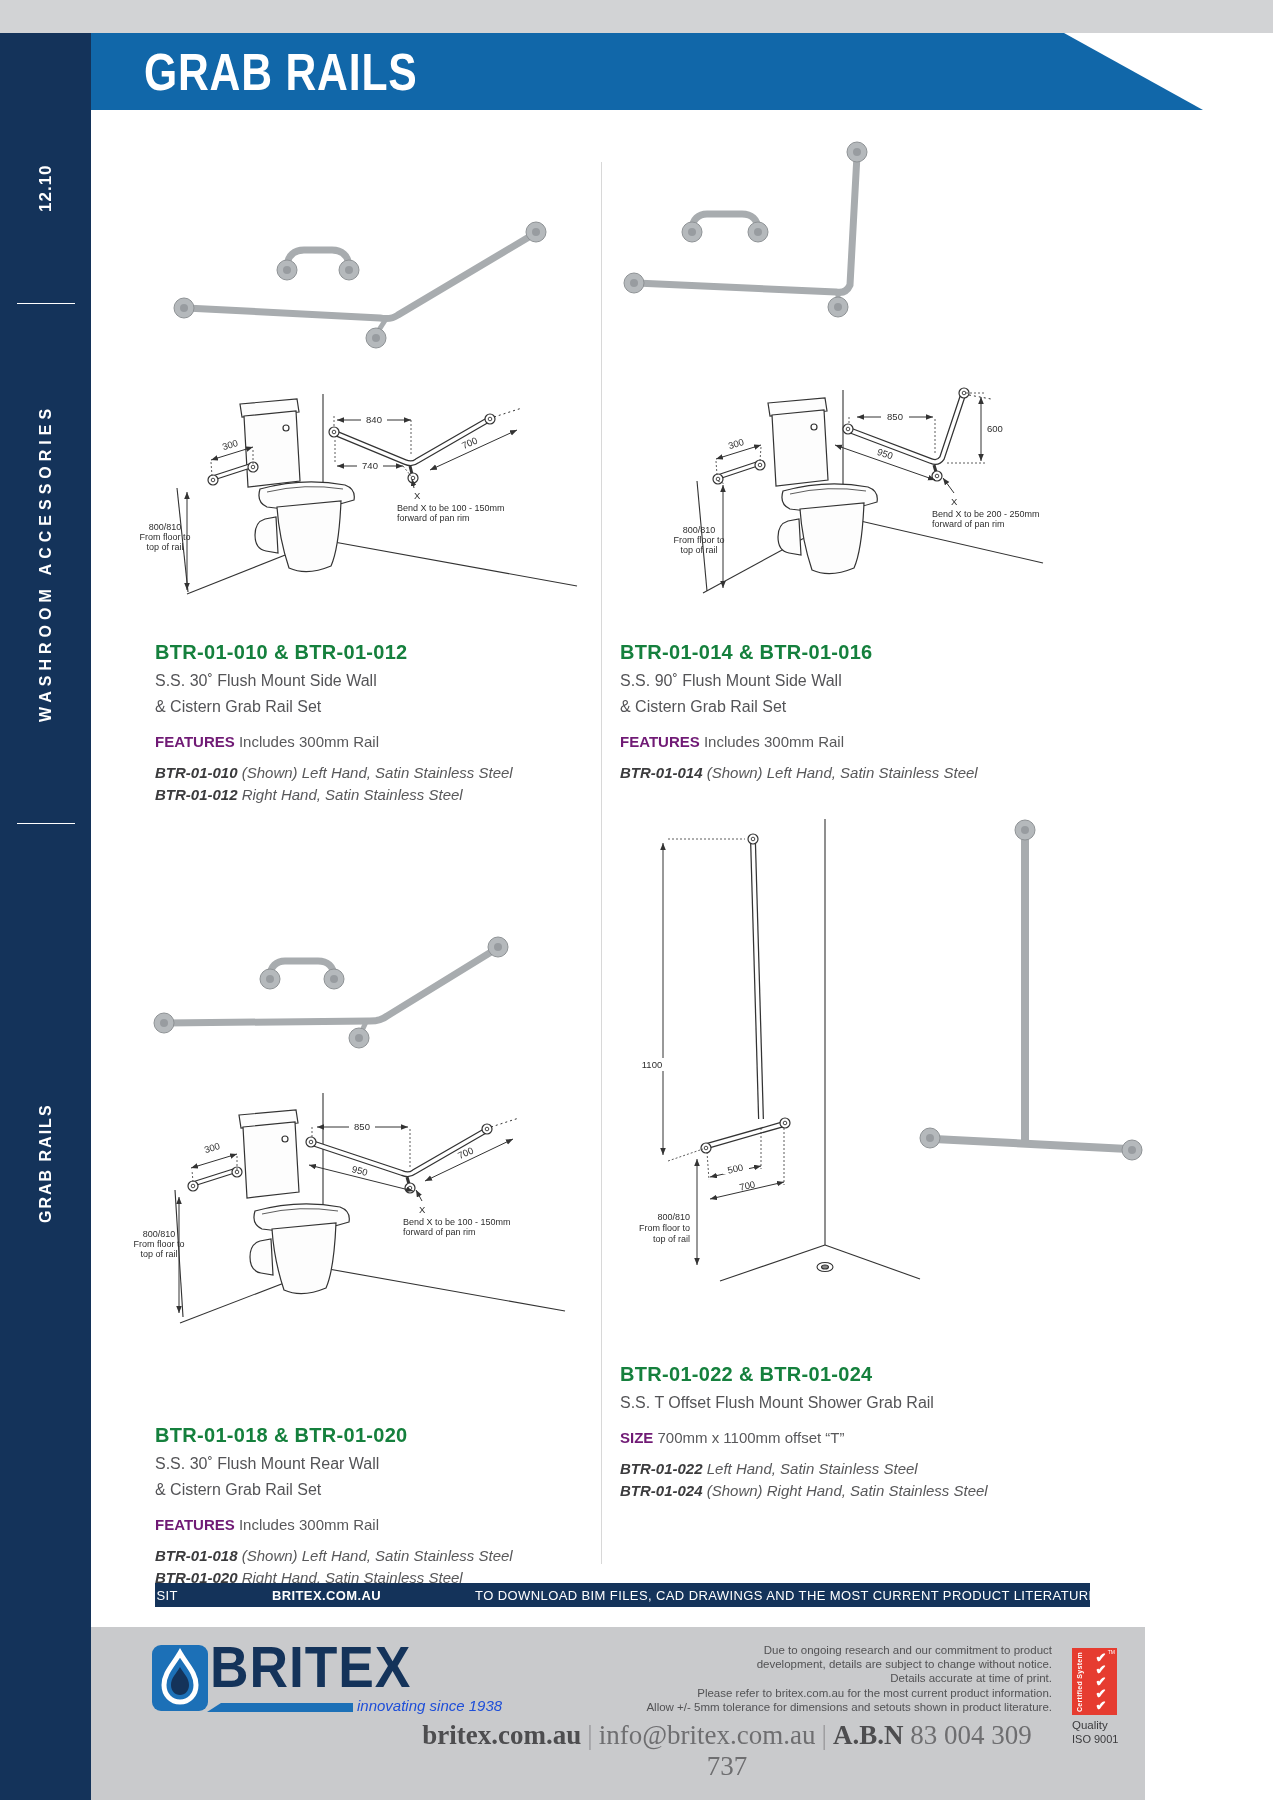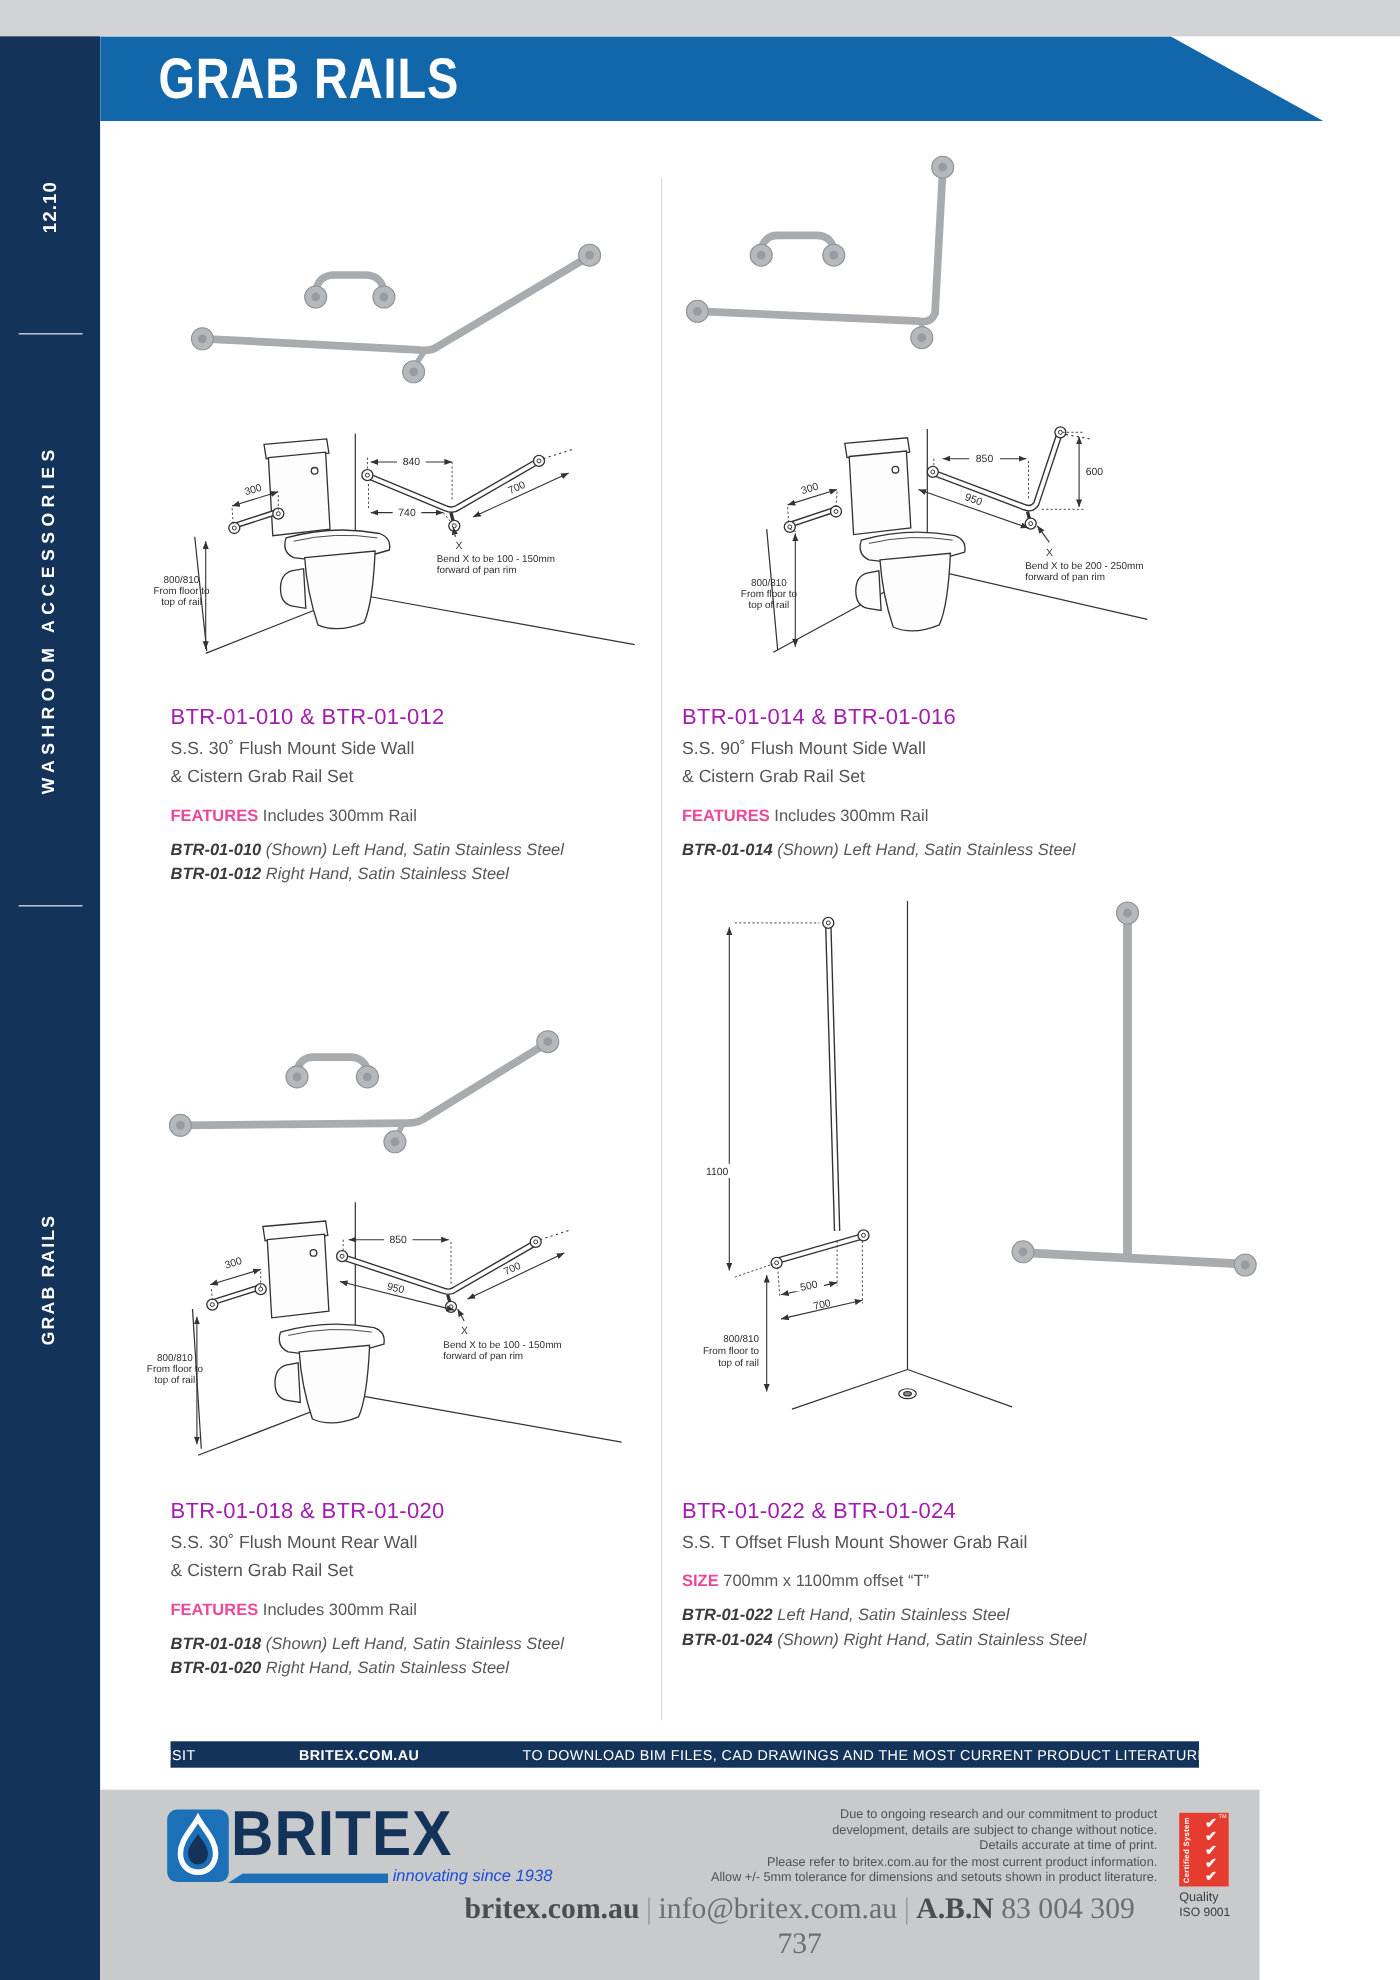--- a/index.html
+++ b/index.html
@@ -21,7 +21,7 @@
   .coldiv{position:absolute;left:601px;top:162px;width:1px;height:1402px;background:#d8d8d8;}
   .art{position:absolute;}
   .ptext{position:absolute;width:440px;}
-  .pcode{font-size:20px;font-weight:400;color:#a21caf;letter-spacing:0.3px;margin-bottom:4px;}
+  .pcode{font-size:20px;font-weight:700;color:#15803d;letter-spacing:0.3px;margin-bottom:4px;}
   .pname{font-size:16px;color:#545457;line-height:26px;}
   .pspec{margin-top:13px;font-size:15px;color:#58585a;}
   .pspec b{color:#ec4899;font-weight:700;}

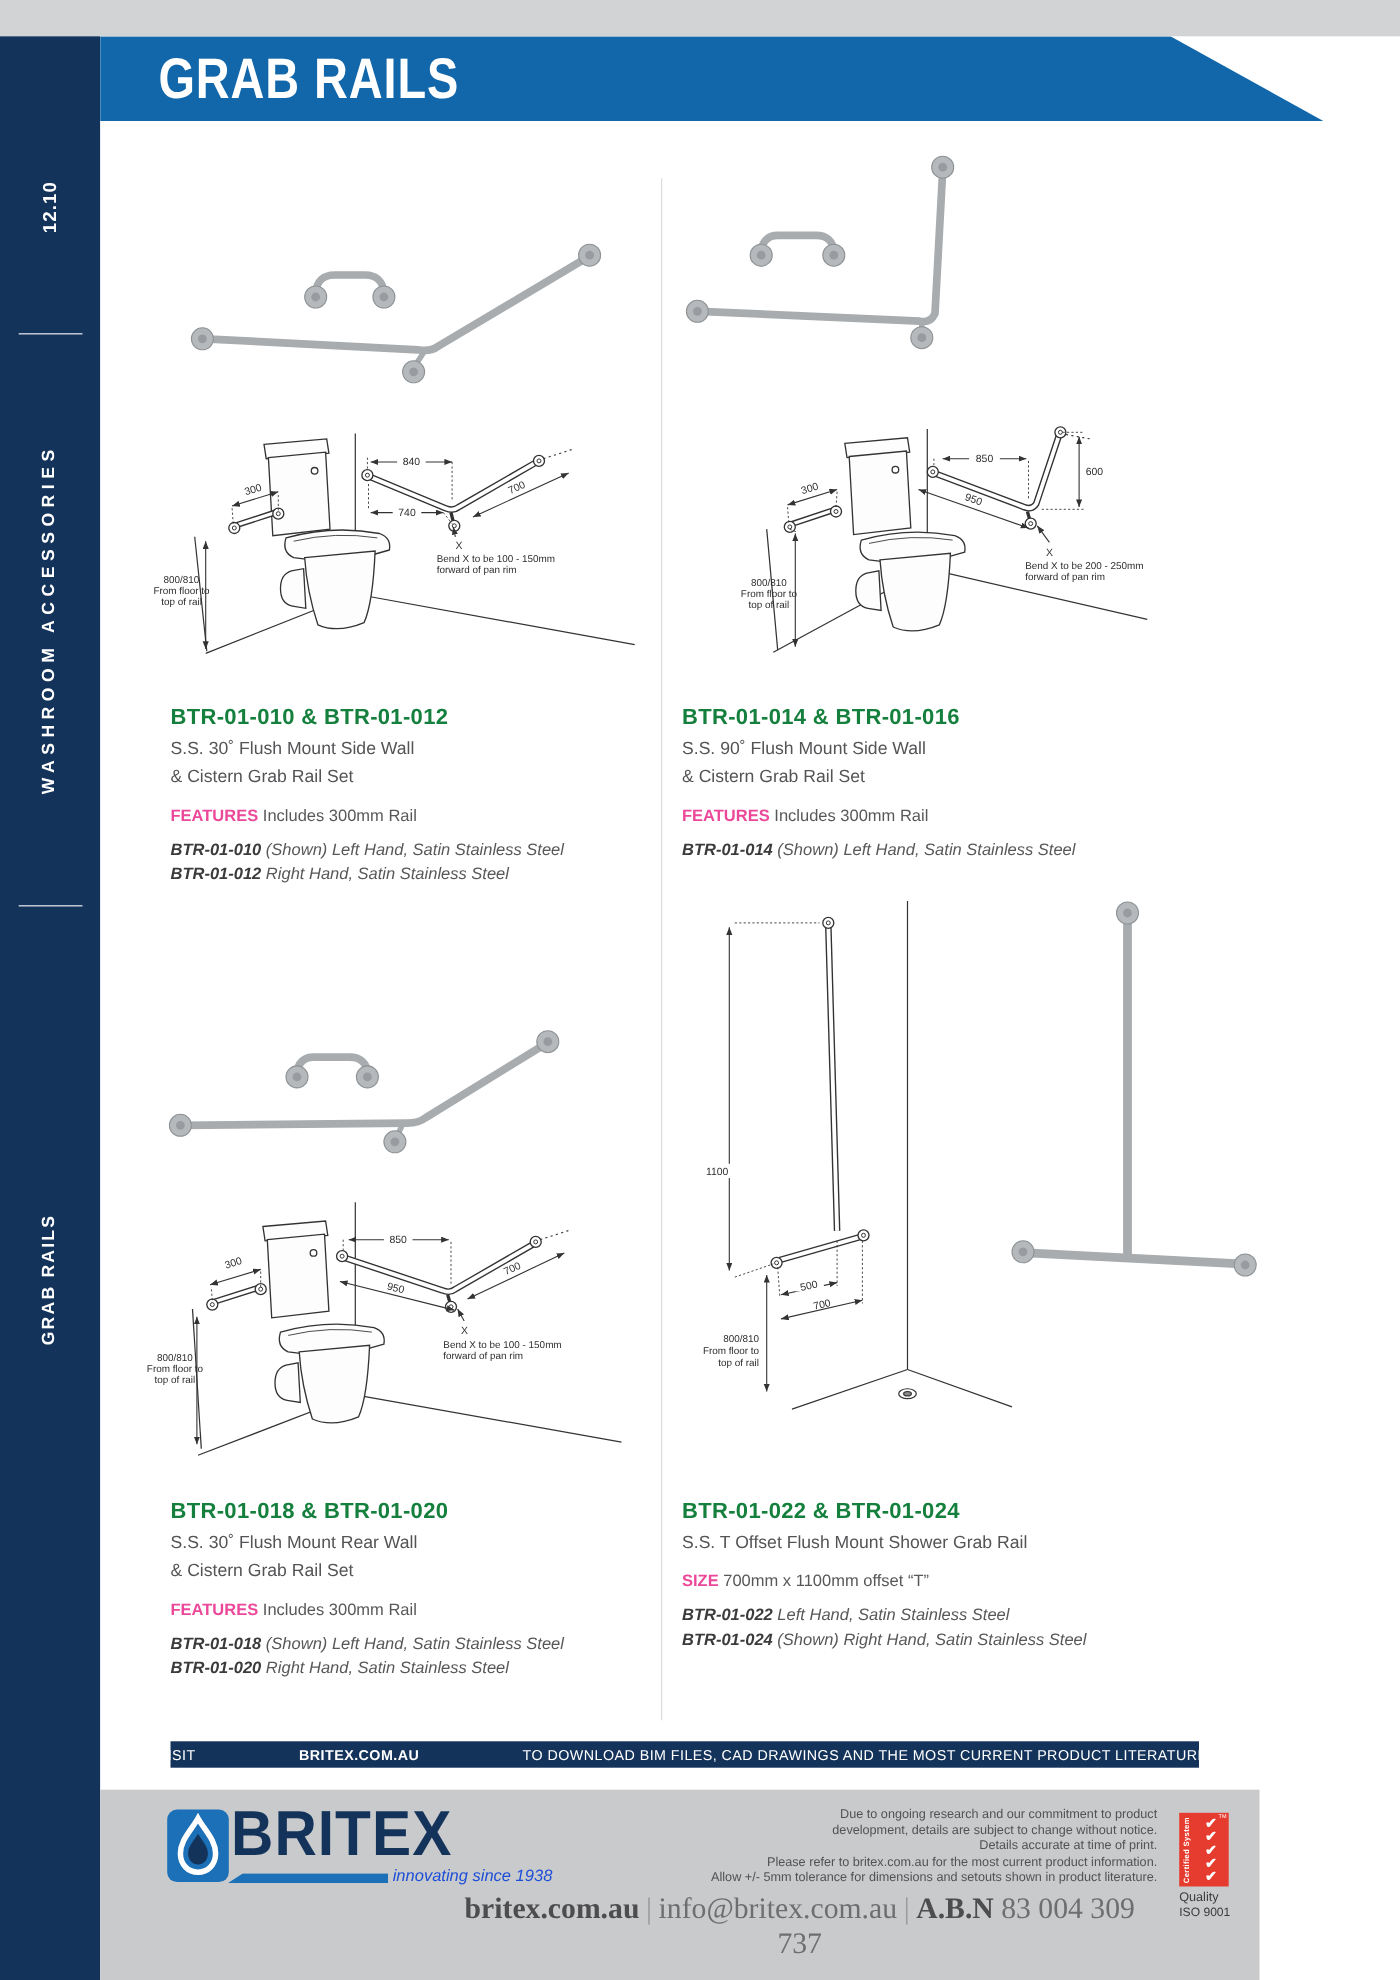--- a/index.html
+++ b/index.html
@@ -24,7 +24,7 @@
   .pcode{font-size:20px;font-weight:700;color:#15803d;letter-spacing:0.3px;margin-bottom:4px;}
   .pname{font-size:16px;color:#545457;line-height:26px;}
   .pspec{margin-top:13px;font-size:15px;color:#58585a;}
-  .pspec b{color:#ec4899;font-weight:700;}
+  .pspec b{color:#701a75;font-weight:700;}
   .pvars{margin-top:12px;font-size:15px;font-style:italic;color:#58585a;line-height:22px;}
   .pvars b{color:#3b3b3d;font-weight:700;}
   .visit{position:absolute;left:155px;top:1583px;width:935px;height:24px;background:#14335a;

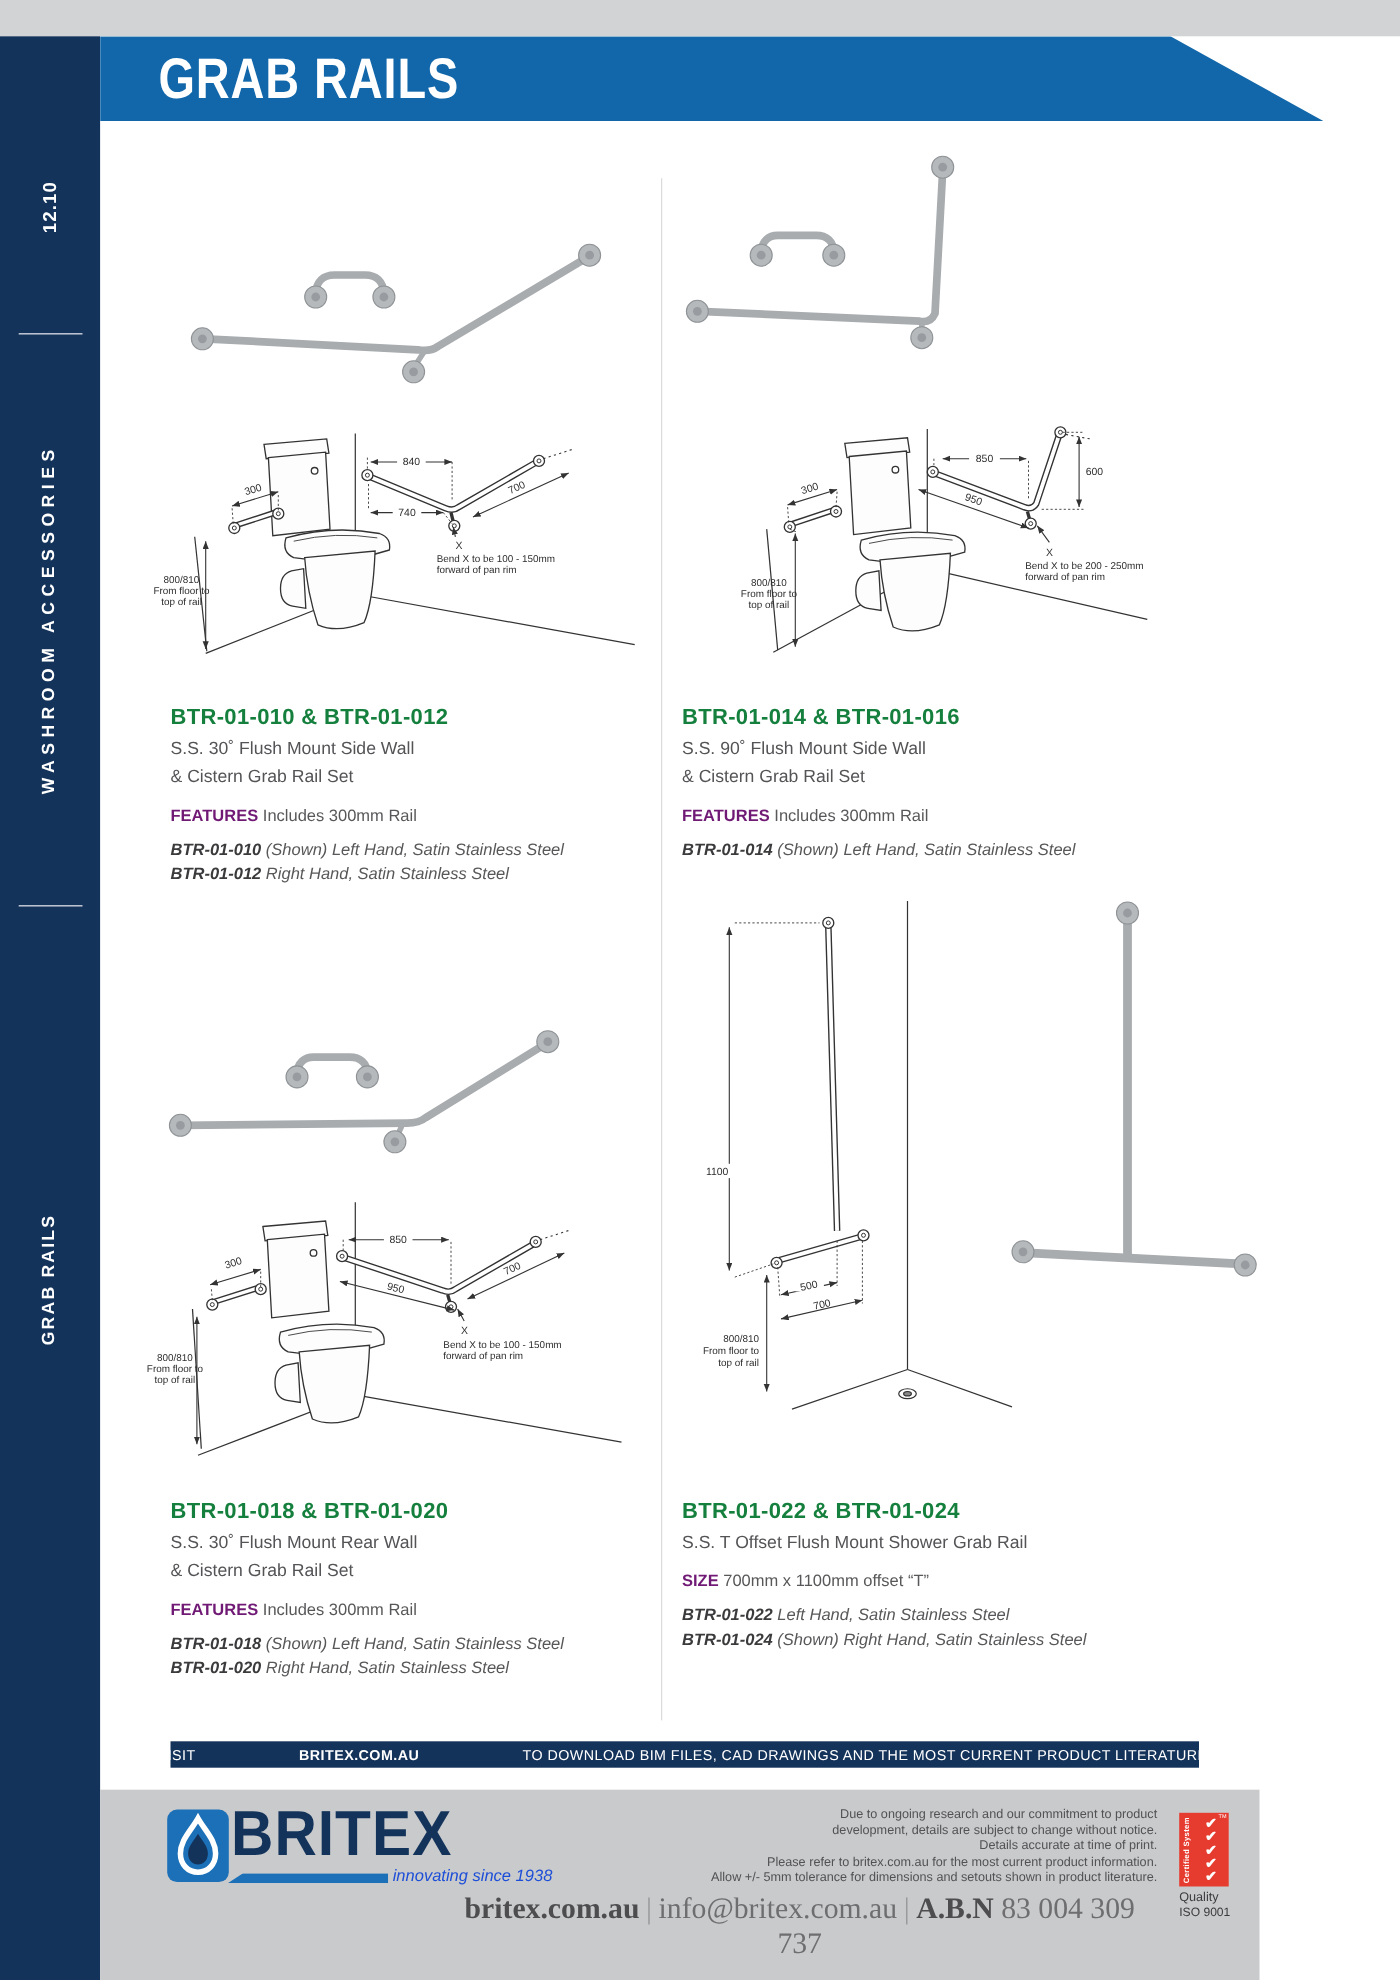--- a/index.html
+++ b/index.html
@@ -354,7 +354,7 @@
     <use href="#flangeP" transform="translate(232,338)"></use>
   </svg>
 
-  <div class="ptext" style="left:155px;top:1363px">
+  <div class="ptext" style="left:155px;top:1424px">
     <div class="pcode">BTR-01-018 &amp; BTR-01-020</div>
     <div class="pname">S.S. 30˚ Flush Mount Rear Wall</div>
     <div class="pname">&amp; Cistern Grab Rail Set</div>

